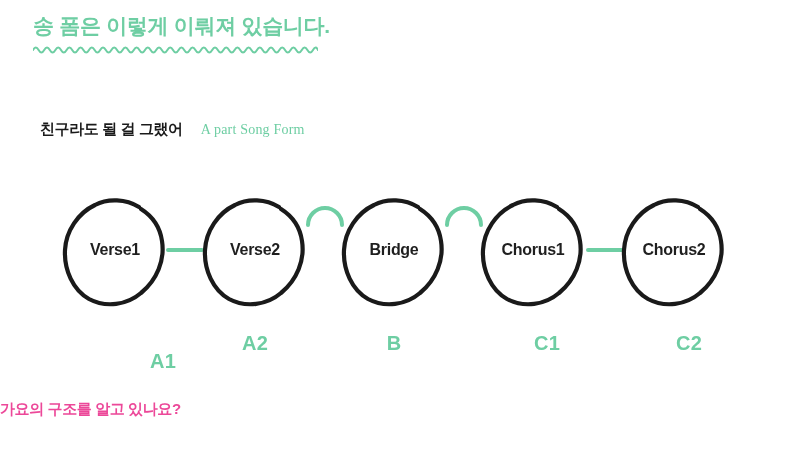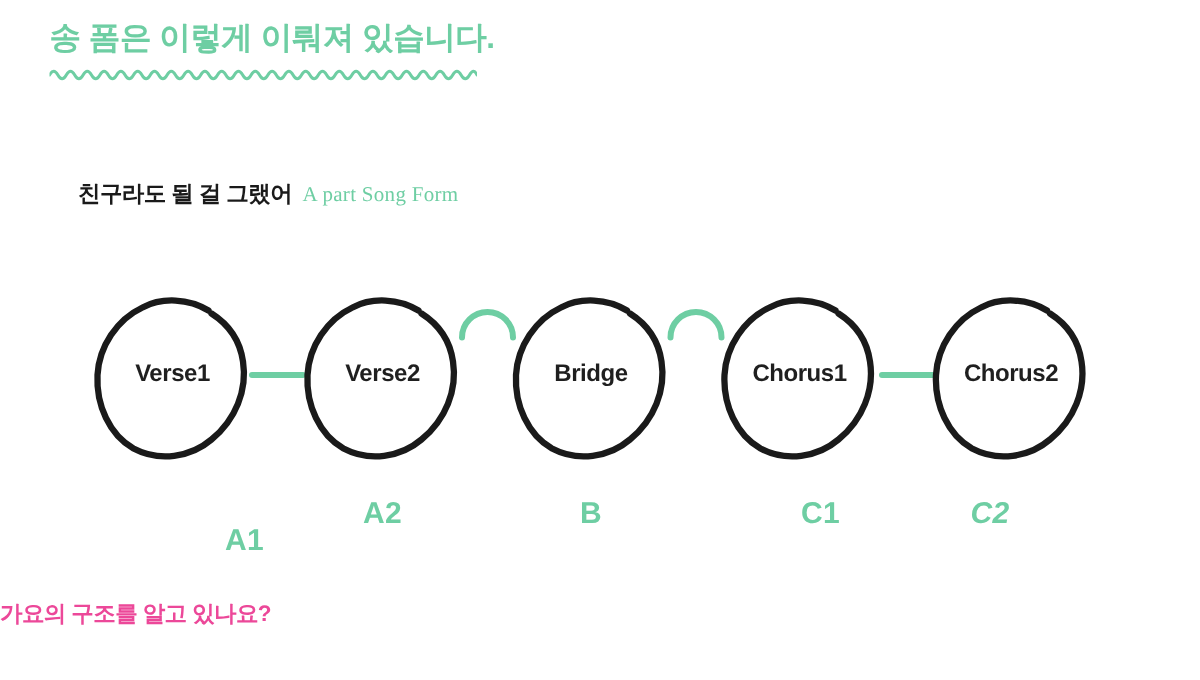--- a/index.html
+++ b/index.html
@@ -51,12 +51,12 @@
   
   .subtitle-block {
     position: absolute;
-    left: 52px;
+    left: 40px;
     top: 120px;
     height: 24px;
     display: flex;
     align-items: baseline;
-    gap: 7px;
+    gap: 18px;
     white-space: nowrap;
   }
   .subtitle-ko {

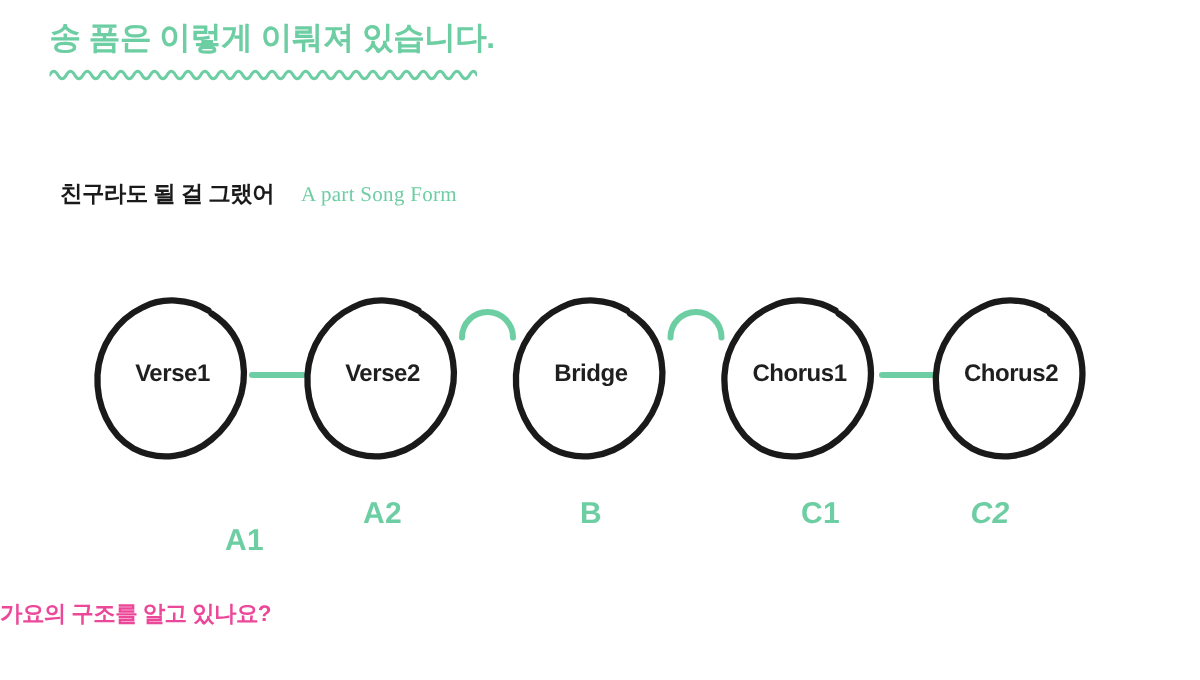--- a/index.html
+++ b/index.html
@@ -188,7 +188,7 @@
     <div class="section-label" style="left:255px; top:163px;">A2</div>
     <div class="section-label" style="left:394px; top:163px;">B</div>
     <div class="section-label" style="left:547px; top:163px;">C1</div>
-    <div class="section-label" style="left:660px; top:163px;font-style:italic;">C2</div>
+    <div class="section-label" style="left:689px; top:163px;">C2</div>
   </div>
 
   <div class="footer-caption">가요의 구조를 알고 있나요?</div>

